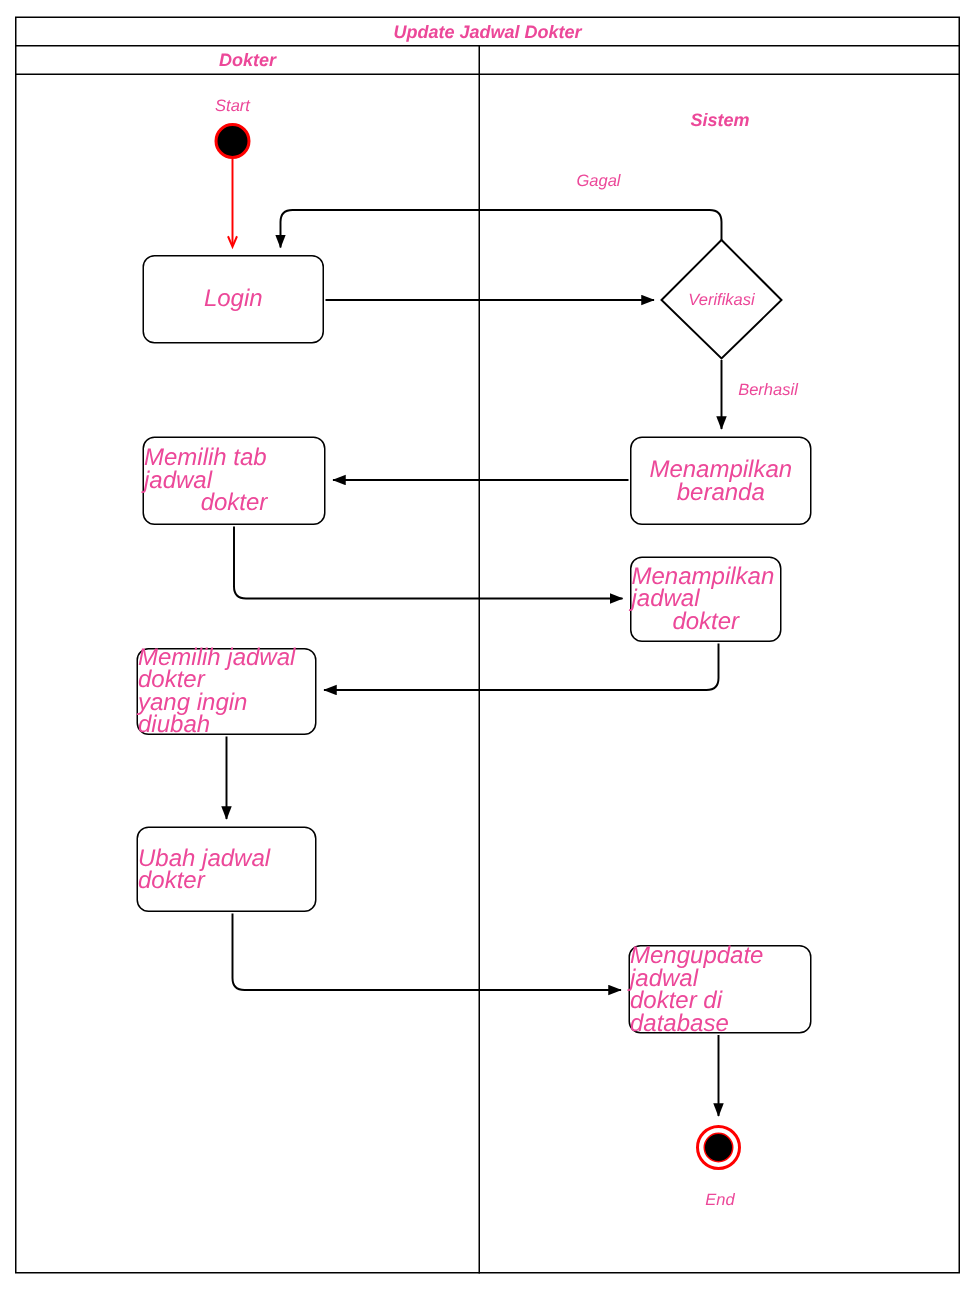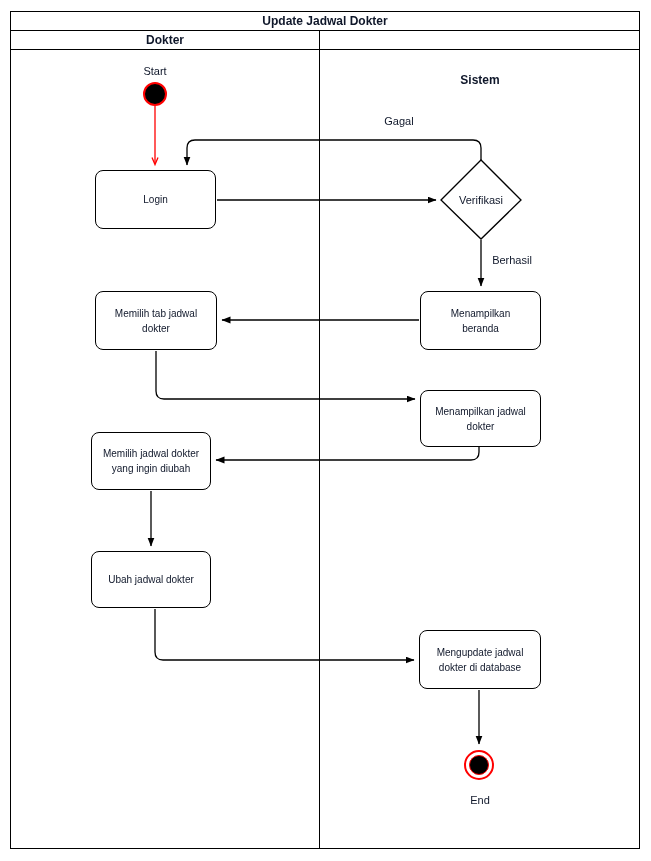--- a/index.html
+++ b/index.html
@@ -9,8 +9,9 @@
     height: 861px;
     background: var(--bg, #ffffff);
     font-family: "Liberation Sans", sans-serif;
-    color: #0f172a;
+    color: #ec4899;
     overflow: hidden;
+    font-style: italic;
   }
   .abs { position: absolute; }
 

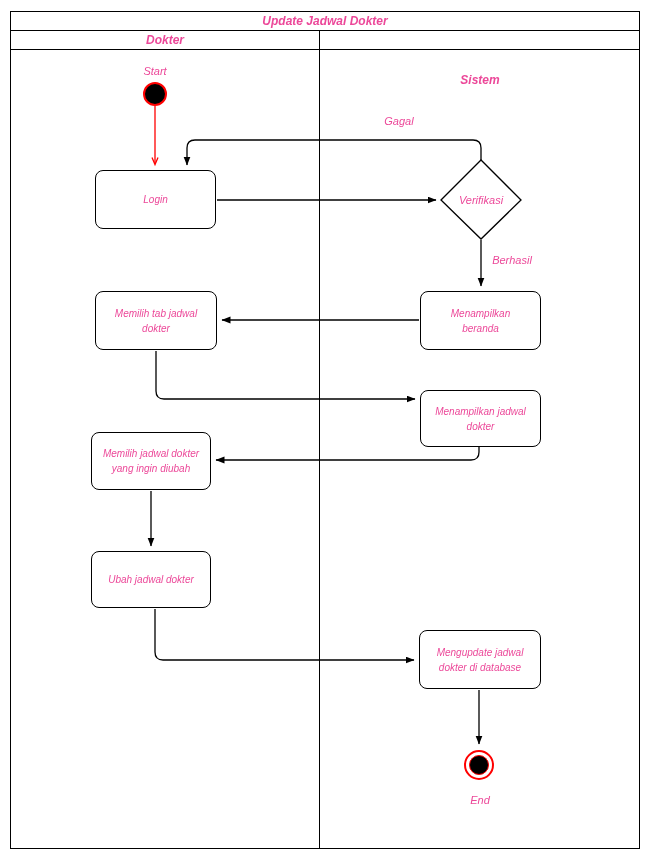--- a/index.html
+++ b/index.html
@@ -43,7 +43,7 @@
     display: flex; flex-direction: column;
     align-items: center; justify-content: center;
     text-align: left;
-    font-size: 10px; line-height: 15px;
+    font-size: 16px; line-height: 15px;
   }
   .node span { display: block; }
 

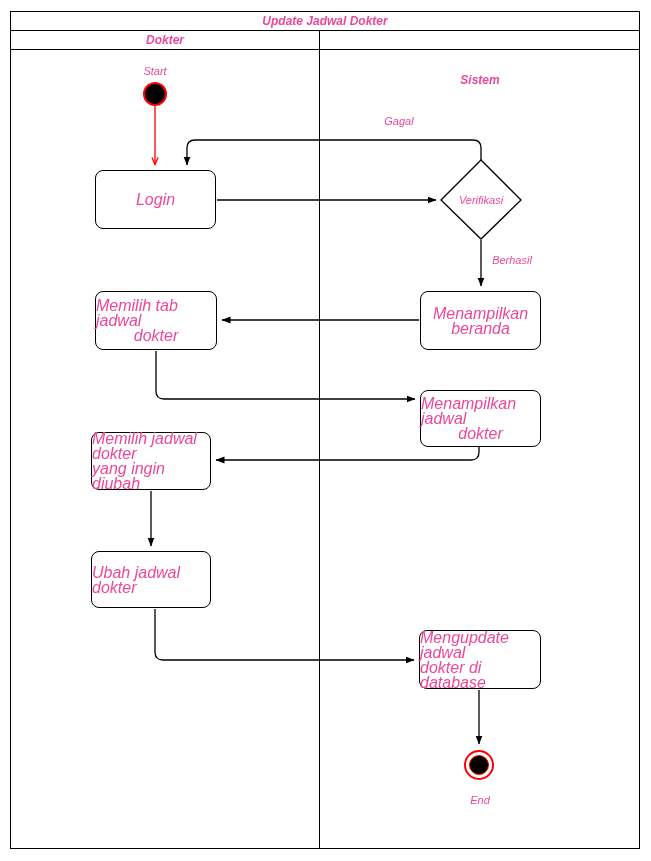--- a/index.html
+++ b/index.html
@@ -139,7 +139,7 @@
     <span>beranda</span>
   </div>
 
-  <div class="node" style="left:420px;top:390px;width:121px;height:57px">
+  <div class="node" style="left:420px;top:371px;width:101px;height:57px">
     <span>Menampilkan jadwal</span>
     <span>dokter</span>
   </div>

